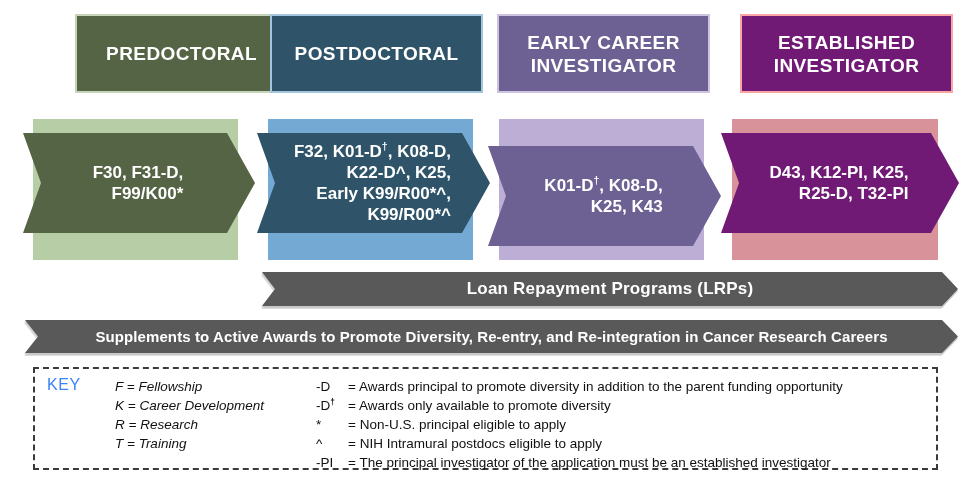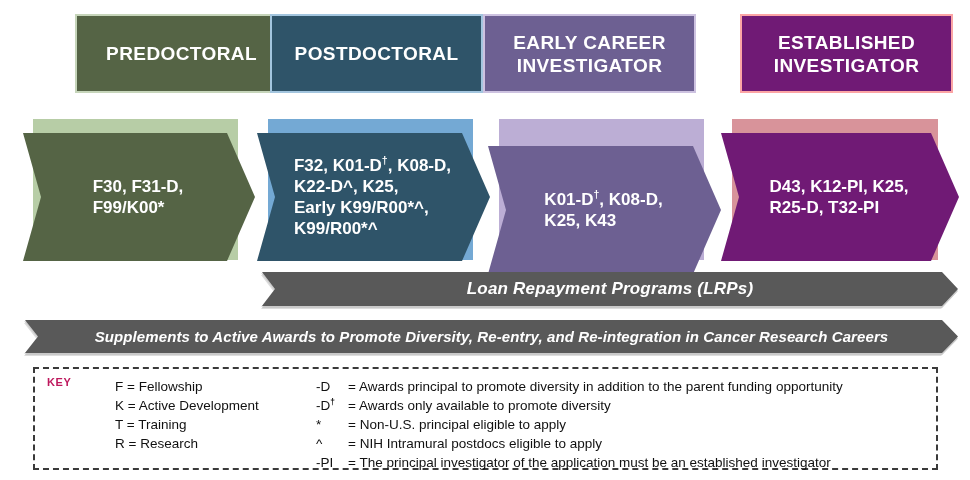--- a/index.html
+++ b/index.html
@@ -15,7 +15,7 @@
   }
   .h1{left:35px;background:#556445;border:2px solid #c6d5ba;margin-left:40px;}
   .h2{left:270px;background:#2f5469;border:2px solid #a3c5de;}
-  .h3{left:483px;background:#6d6092;border:2px solid #cdc2e0;}
+  .h3{left:497px;background:#6d6092;border:2px solid #cdc2e0;}
   .h4{left:740px;background:#701a75;border:2px solid #fca5a5;}
 
   

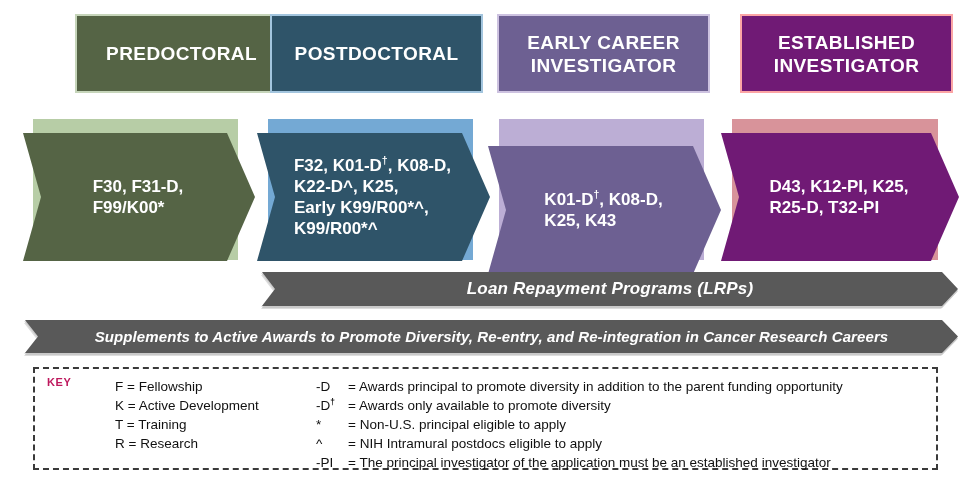--- a/index.html
+++ b/index.html
@@ -27,8 +27,8 @@
 
   
   .chev{
-    position:absolute;top:133px;height:128px;box-sizing:border-box;
-    display:flex;align-items:center;justify-content:center;text-align:left;
+    position:absolute;top:133px;height:100px;box-sizing:border-box;
+    display:flex;align-items:center;justify-content:center;text-align:right;
     color:#fff;font-weight:bold;font-size:17px;line-height:21px;
     padding:0 32px 0 30px;
     clip-path:polygon(0 0, calc(100% - 28px) 0, 100% 50%, calc(100% - 28px) 100%, 0 100%, 18px 50%);

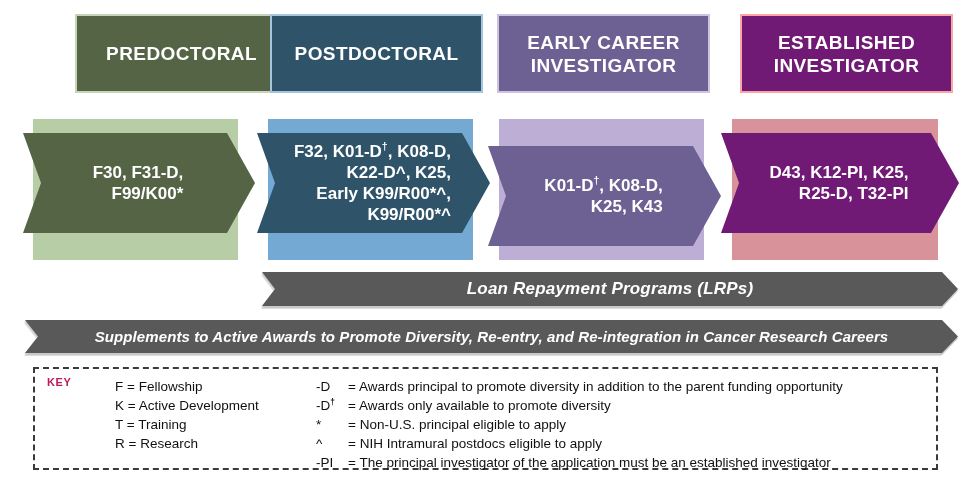--- a/index.html
+++ b/index.html
@@ -39,7 +39,7 @@
   .c4{left:721px;width:238px;background:#701a75;}
 
   
-  .banner-wrap{position:absolute;filter:drop-shadow(0 2px 0 #c9c9c9) drop-shadow(-1px 1px 0 #dddddd);font-style:italic;}
+  .banner-wrap{position:absolute;filter:drop-shadow(0 2px 0 #c9c9c9) drop-shadow(-1px 1px 0 #dddddd);}
   .banner{
     background:#595959;color:#fff;font-weight:bold;
     display:flex;align-items:center;justify-content:center;text-align:center;

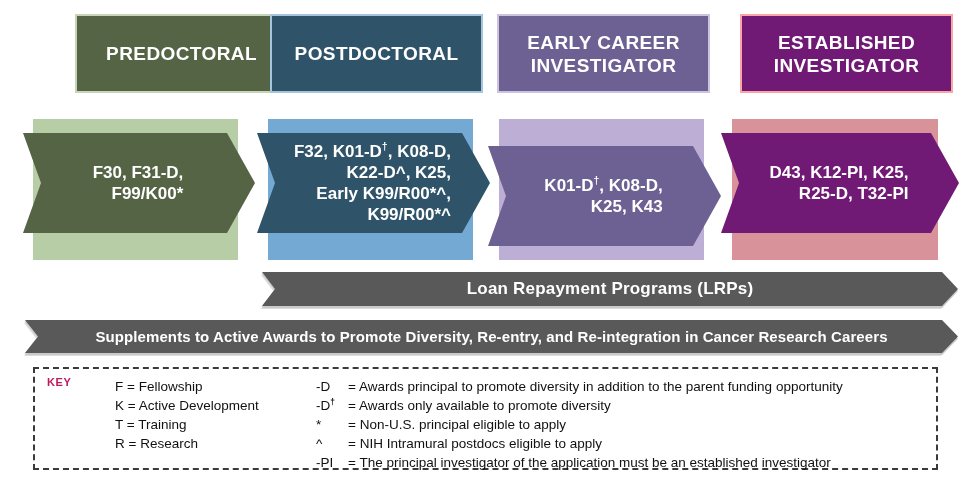--- a/index.html
+++ b/index.html
@@ -55,7 +55,7 @@
     position:absolute;left:33px;top:367px;width:905px;height:103px;
     border:2px dashed #3a3a3a;box-sizing:border-box;background:#ffffff;
   }
-  .key-title{position:absolute;left:12px;top:7px;font-size:11px;font-weight:bold;color:#be185d;letter-spacing:.6px;}
+  .key-title{position:absolute;left:12px;top:7px;font-size:16px;font-weight:normal;color:#3b82f6;letter-spacing:.6px;}
   .key-letters{position:absolute;left:80px;top:8px;font-size:13.5px;color:#111;line-height:19px;white-space:nowrap;}
   .key-syms{position:absolute;left:281px;top:8px;font-size:13.5px;color:#111;line-height:19px;white-space:nowrap;}
   .sym-row{display:flex;}

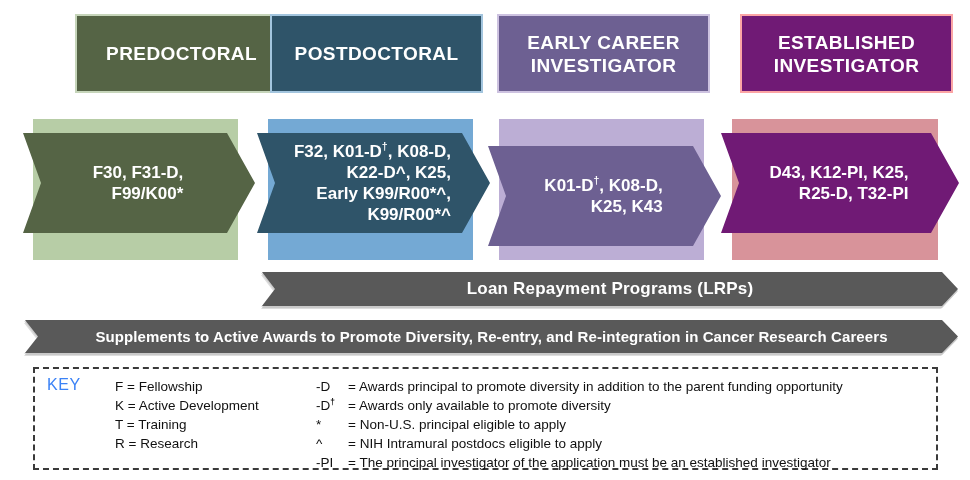--- a/index.html
+++ b/index.html
@@ -56,7 +56,7 @@
     border:2px dashed #3a3a3a;box-sizing:border-box;background:#ffffff;
   }
   .key-title{position:absolute;left:12px;top:7px;font-size:16px;font-weight:normal;color:#3b82f6;letter-spacing:.6px;}
-  .key-letters{position:absolute;left:80px;top:8px;font-size:13.5px;color:#111;line-height:19px;white-space:nowrap;}
+  .key-letters{position:absolute;left:80px;top:8px;font-size:13.5px;color:#111;line-height:19px;white-space:nowrap;font-style:italic;}
   .key-syms{position:absolute;left:281px;top:8px;font-size:13.5px;color:#111;line-height:19px;white-space:nowrap;}
   .sym-row{display:flex;}
   .sym{width:32px;flex:0 0 32px;}

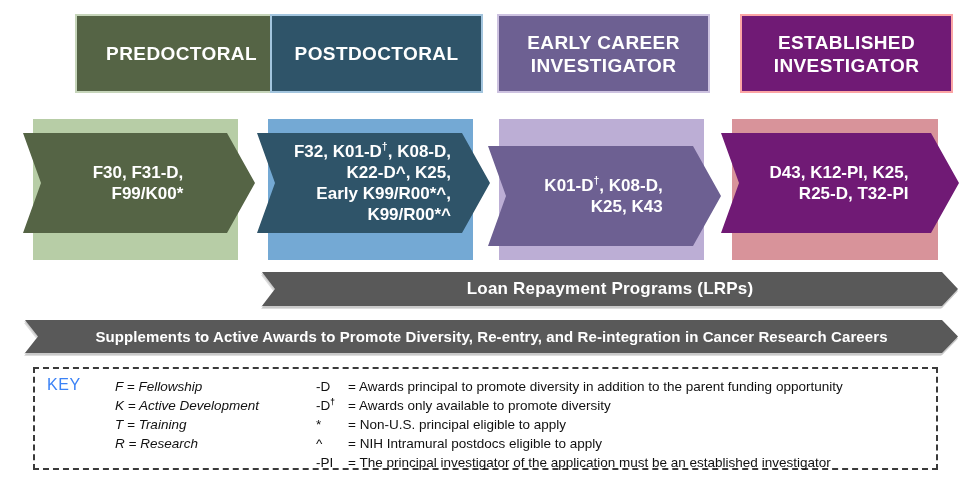--- a/index.html
+++ b/index.html
@@ -114,7 +114,7 @@
 
     <div class="key-letters">
       <div>F = Fellowship</div>
-      <div>K = Active Development</div>
+      <div>K = Career Development</div>
       <div>T = Training</div>
       <div>R = Research</div>
     </div>

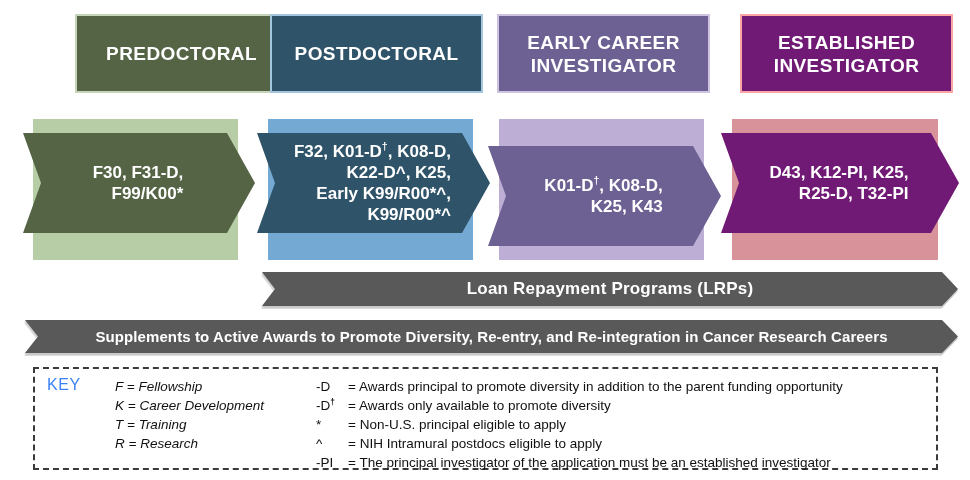--- a/index.html
+++ b/index.html
@@ -115,8 +115,8 @@
     <div class="key-letters">
       <div>F = Fellowship</div>
       <div>K = Career Development</div>
+      <div>R = Research</div>
       <div>T = Training</div>
-      <div>R = Research</div>
     </div>
 
     <div class="key-syms">

